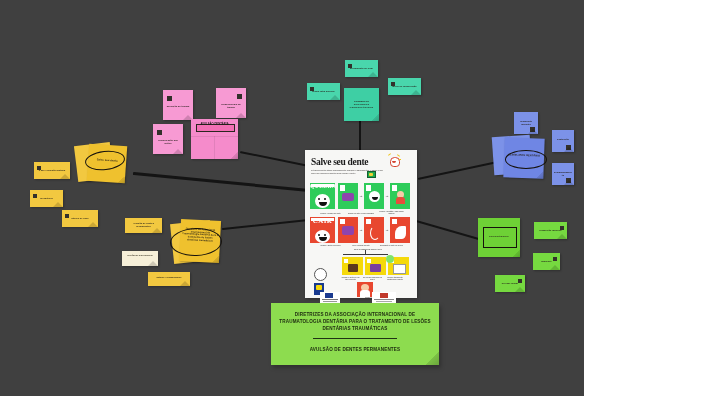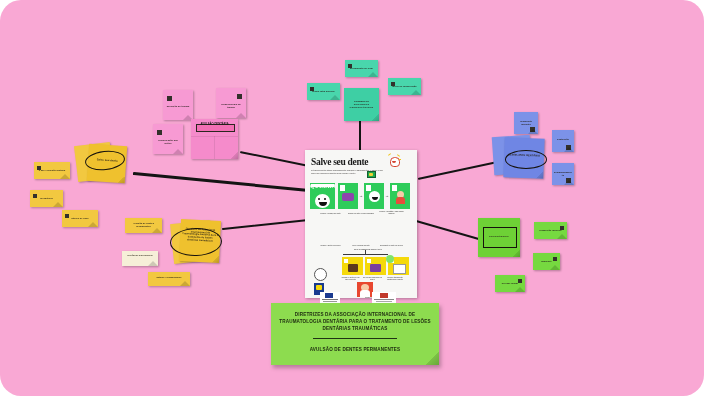--- a/index.html
+++ b/index.html
@@ -4,7 +4,7 @@
 <style>
   html,body{margin:0;padding:0;background:#ffffff;}
   body{width:704px;height:396px;overflow:hidden;font-family:"Liberation Sans",sans-serif;}
-  #canvas{position:relative;width:704px;height:396px;background:#f9a8d4;border-radius:21px;}
+  #canvas{position:relative;width:584px;height:396px;background:#404040;}
 
   .note{position:absolute;box-sizing:border-box;overflow:hidden;
         box-shadow:1px 1px 2px rgba(0,0,0,.28);}

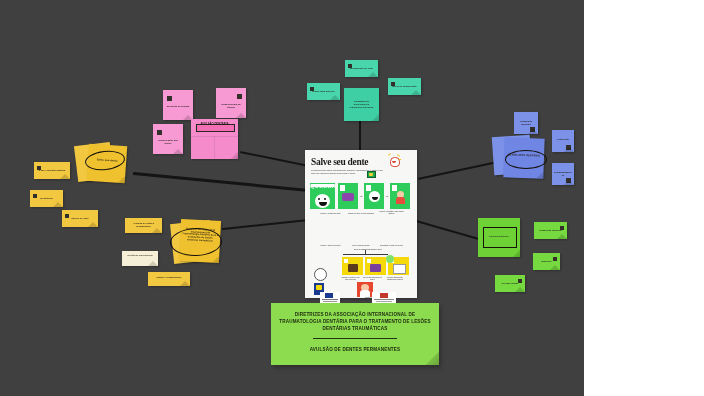--- a/index.html
+++ b/index.html
@@ -256,6 +256,33 @@
       <span style="display:inline-block;width:30px;">Procure o dentista o mais rápido possível</span>
     </div>
 
+    <div class="prow" style="top:67px;">
+      <div class="pcell" style="left:0;width:25px;background:#e8472f;">
+        <div style="position:absolute;left:1px;top:1px;right:1px;height:3px;background:#fff;"></div>
+        <div class="bigword" style="left:0;right:0;top:4.5px;font-size:7px;">CAIR</div>
+        <div class="face" style="left:5px;top:13px;width:15px;height:13px;">
+          <div style="position:absolute;left:3px;top:3.5px;width:2px;height:2px;background:#111;border-radius:50%;"></div>
+          <div style="position:absolute;left:9px;top:3.5px;width:2px;height:2px;background:#111;border-radius:50%;"></div>
+          <div class="mouth" style="left:3.5px;top:7px;width:8px;height:4px;"></div>
+        </div>
+      </div>
+      <div class="pcell" style="left:28px;width:20px;background:#e8472f;">
+        <div style="position:absolute;left:2px;top:2px;width:5px;height:5px;background:#fff;"></div>
+        <div style="position:absolute;left:4px;top:9px;width:12px;height:9px;background:#8e44ad;border-radius:2px;"></div>
+      </div>
+      <div class="arrw" style="left:49px;top:10px;">→</div>
+      <div class="pcell" style="left:54px;width:20px;background:#e8472f;">
+        <div style="position:absolute;left:2px;top:2px;width:5px;height:5px;background:#fff;"></div>
+        <div style="position:absolute;left:6px;top:9px;width:8px;height:12px;border:1.4px solid #fff;
+                    border-radius:50%;border-right-color:transparent;border-top-color:transparent;"></div>
+      </div>
+      <div class="arrw" style="left:75px;top:10px;">→</div>
+      <div class="pcell" style="left:80px;width:20px;background:#e8472f;">
+        <div style="position:absolute;left:2px;top:2px;width:5px;height:5px;background:#fff;"></div>
+        <div style="position:absolute;left:5px;top:9px;width:11px;height:13px;background:#fff;
+                    border-radius:60% 10% 40% 10%;"></div>
+      </div>
+    </div>
     <div class="pcap" style="top:94px;">
       <span style="display:inline-block;width:30px;">Segure o dente pela coroa</span>
       <span style="display:inline-block;width:30px;">Lave em água corrente</span>

